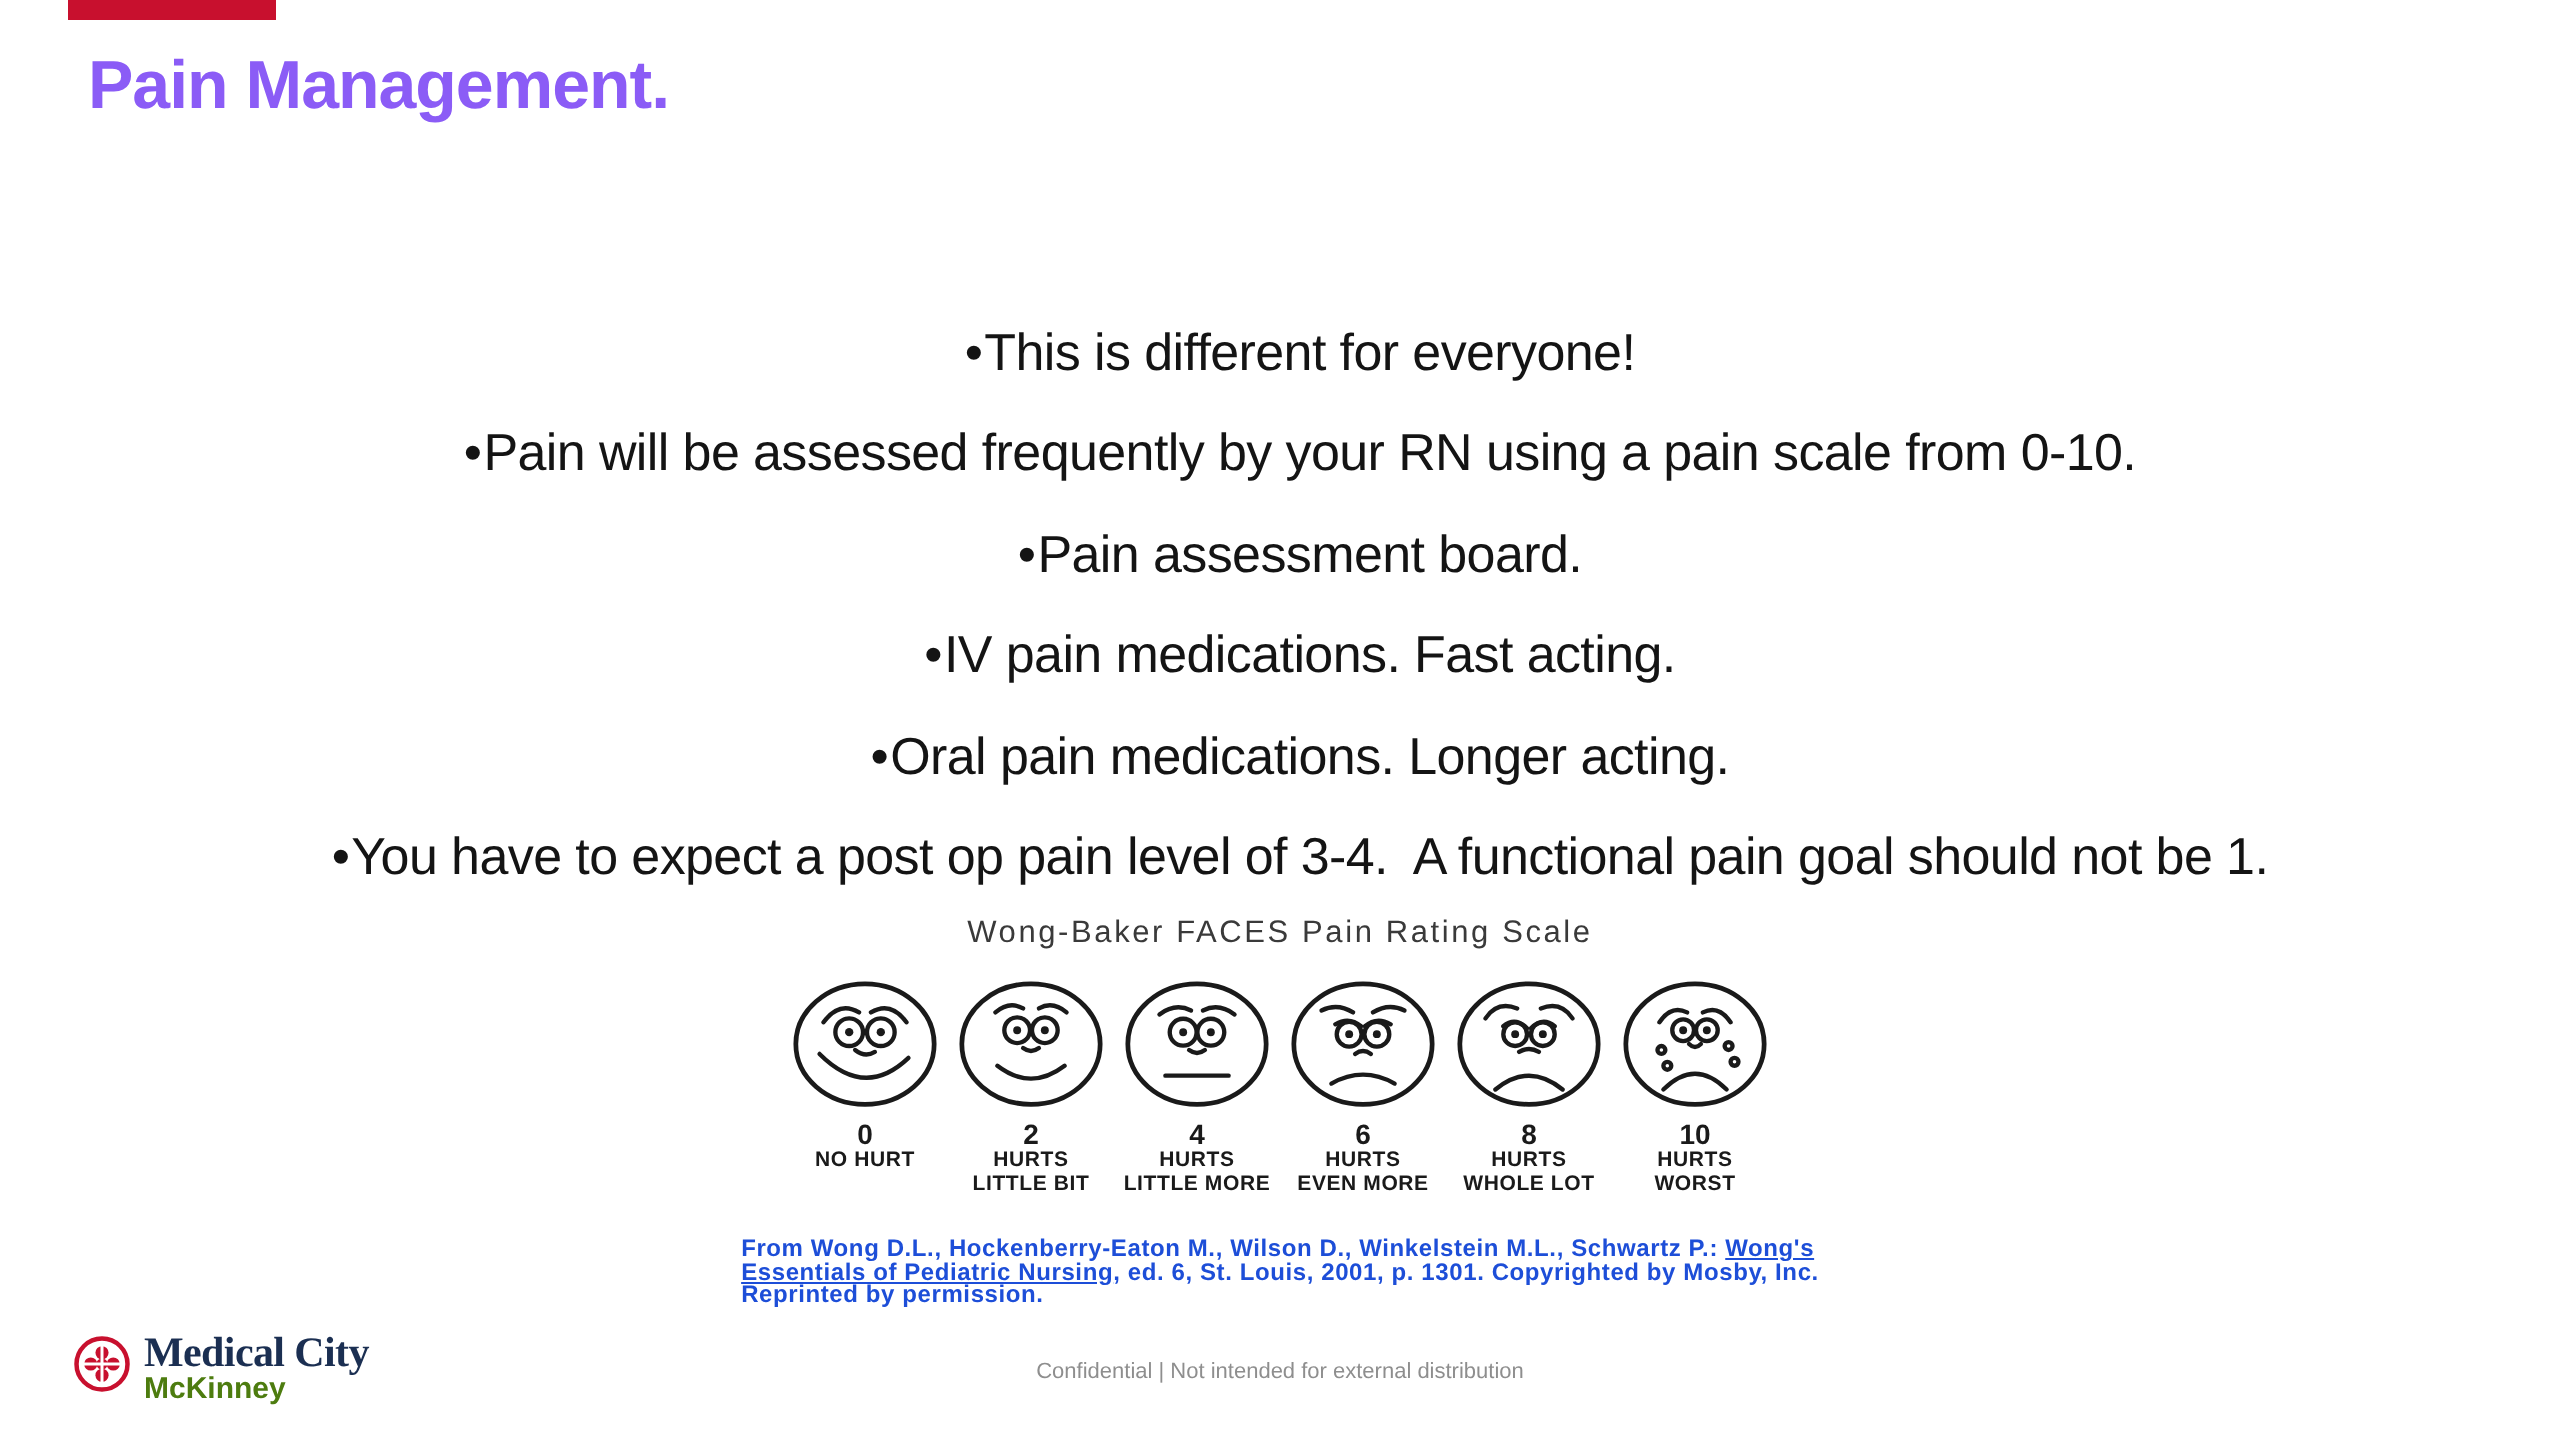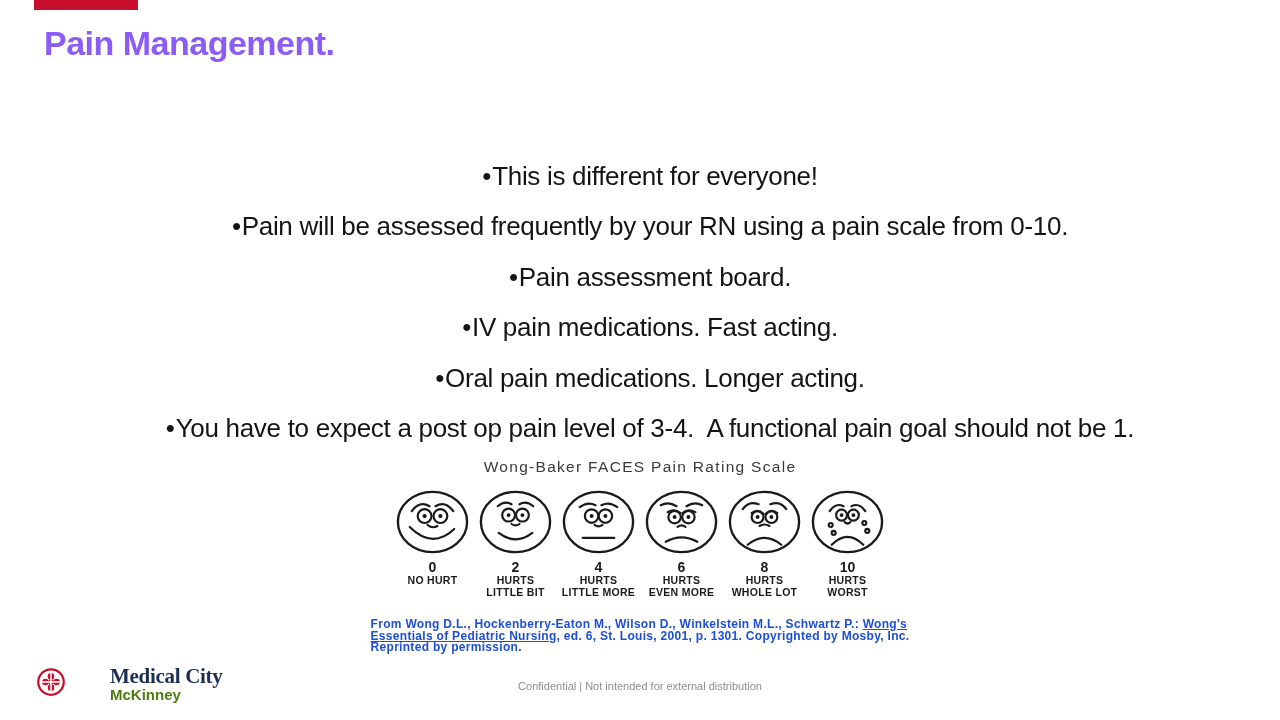--- a/index.html
+++ b/index.html
@@ -52,7 +52,7 @@
 
   .logo {
     position: absolute; left: 36px; top: 665px;
-    display: flex; align-items: flex-start; gap: 38px;
+    display: flex; align-items: flex-start;
   }
   .logo svg { margin-top: 2px; }
   .logo-text { margin-left: 6px; display: flex; flex-direction: column; }

